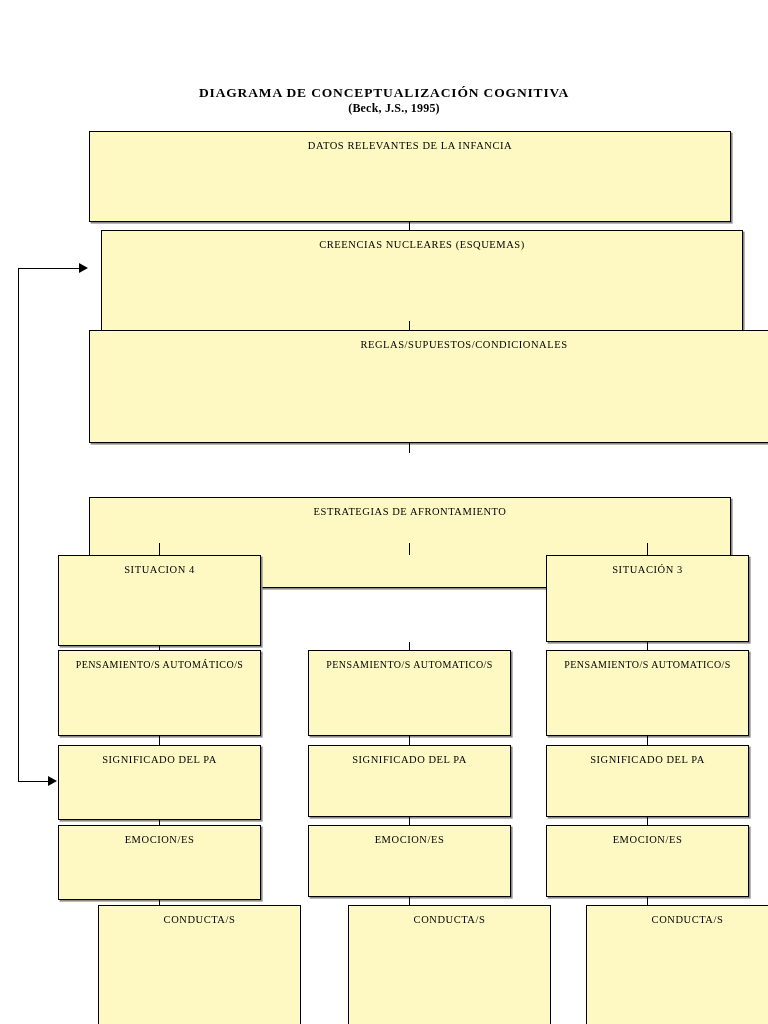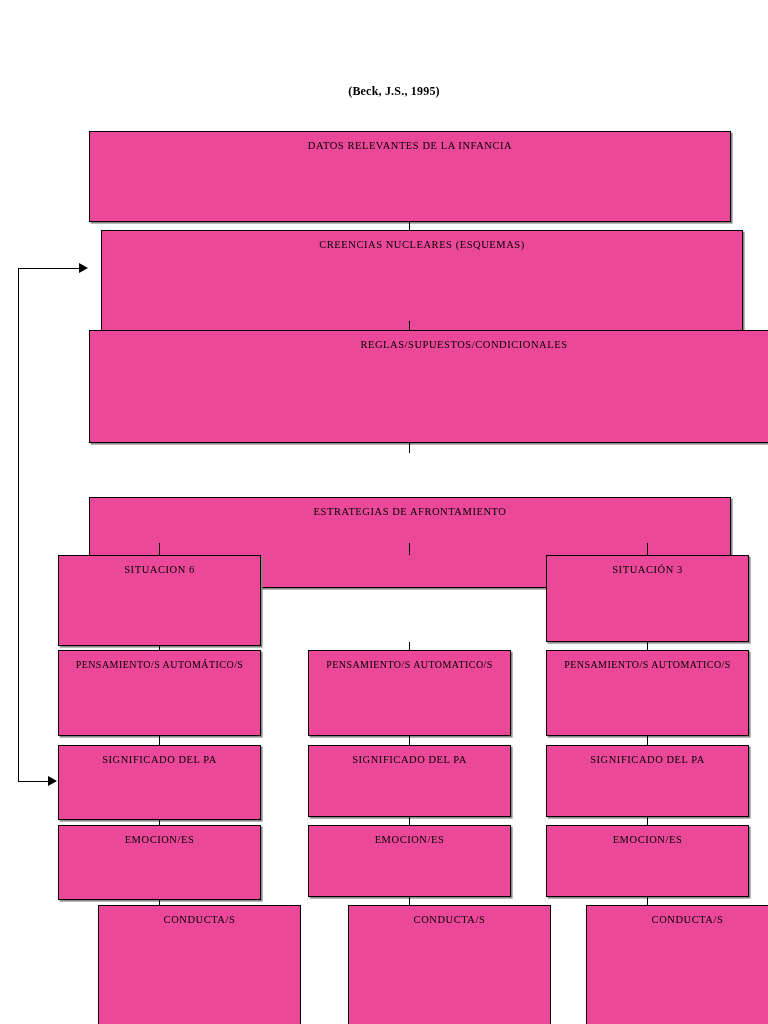--- a/index.html
+++ b/index.html
@@ -103,6 +103,7 @@
 <div id="page">
 
   <div class="title-block">
+    <div class="title-main">DIAGRAMA DE CONCEPTUALIZACIÓN COGNITIVA</div>
     <div class="title-sub">(Beck, J.S., 1995)</div>
   </div>
 

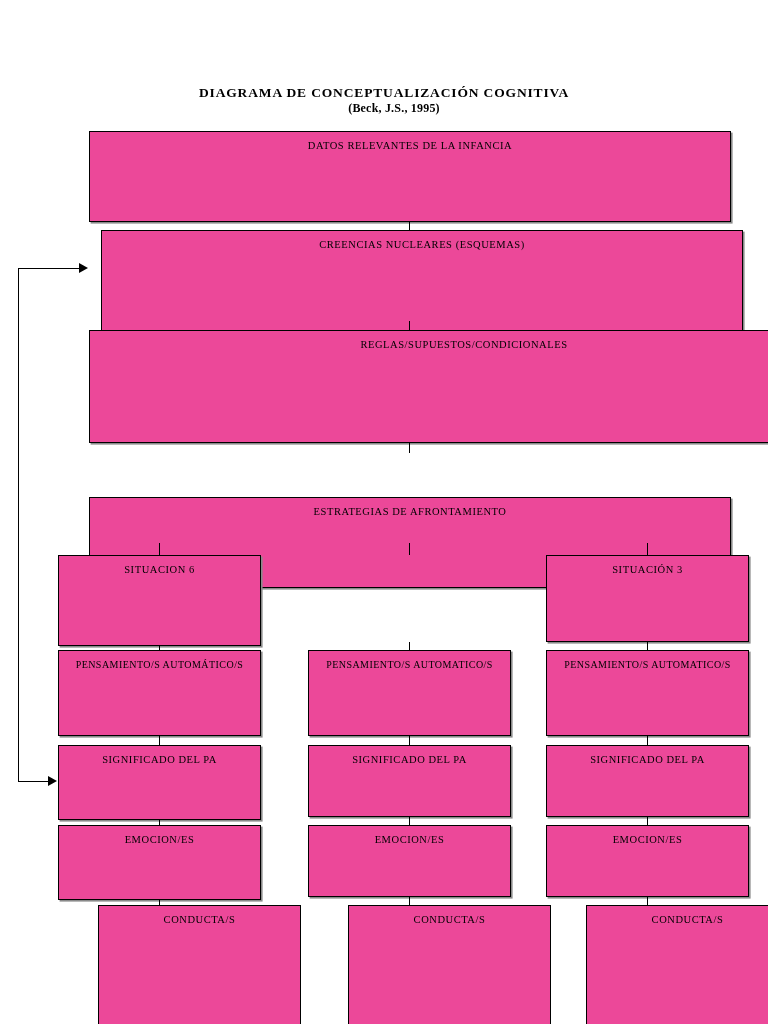--- a/index.html
+++ b/index.html
@@ -52,7 +52,7 @@
     position: absolute;
     box-sizing: border-box;
     border: 1.4px solid #000000;
-    background: #ec4899;
+    background: #fef9c3;
     box-shadow: 1.6px 1.6px 0 0 #8a8a8a;
   }
   .box-label {

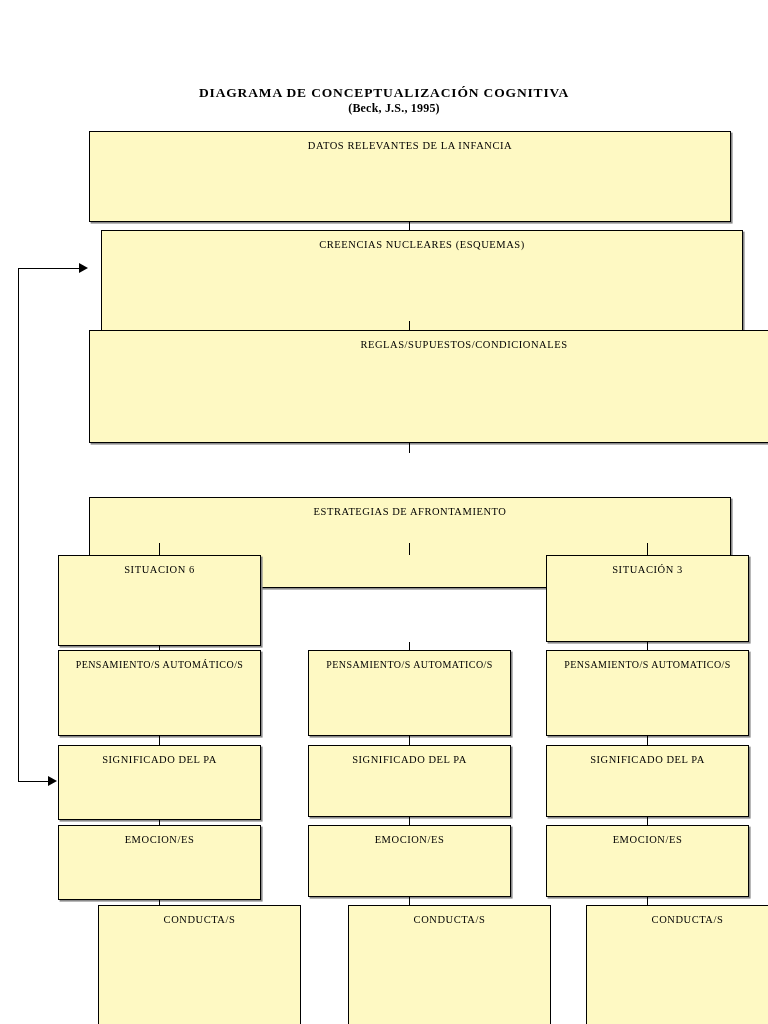--- a/index.html
+++ b/index.html
@@ -132,7 +132,7 @@
   <div class="vline" style="left:647px; top:543px; height:12px;"></div>
 
   <div class="box" style="left:58px; top:555px; width:203px; height:91px;">
-    <div class="box-label">SITUACION 6</div>
+    <div class="box-label">SITUACION 4</div>
   </div>
   <div class="vline" style="left:159px; top:646px; height:5px;"></div>
 

